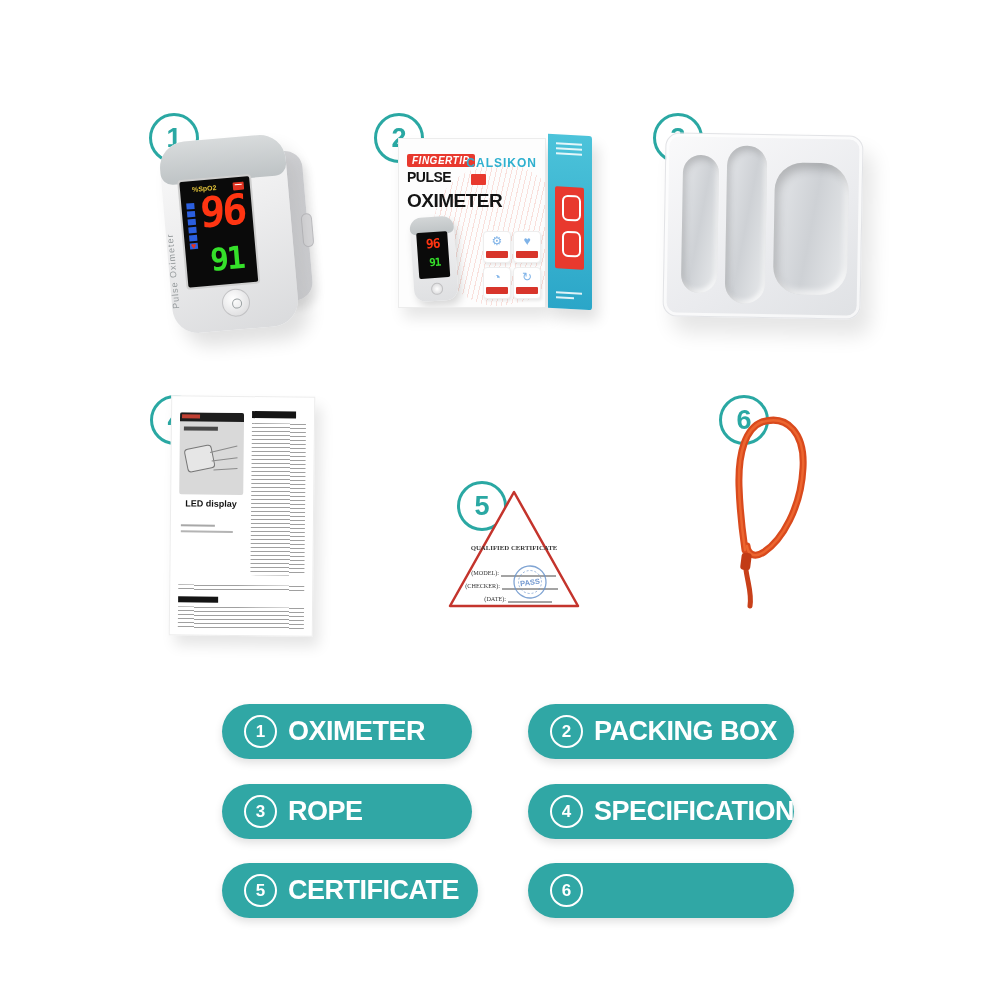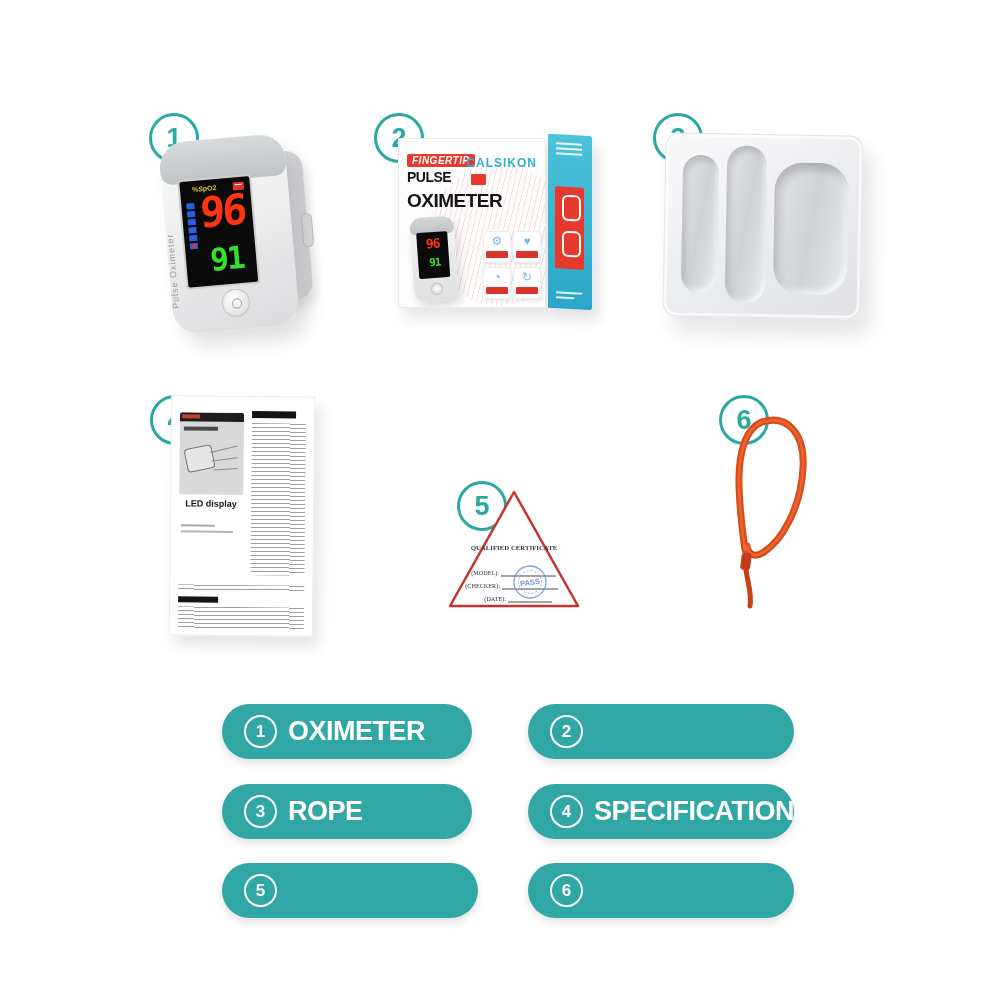--- a/index.html
+++ b/index.html
@@ -284,6 +284,7 @@
     <span class="pill-num">
         <span>2</span>
       </span>
+    <span class="pill-label">PACKING BOX</span>
   </div>
   <div class="pill" style="left:222px;top:784px;width:250px">
     <span class="pill-num">

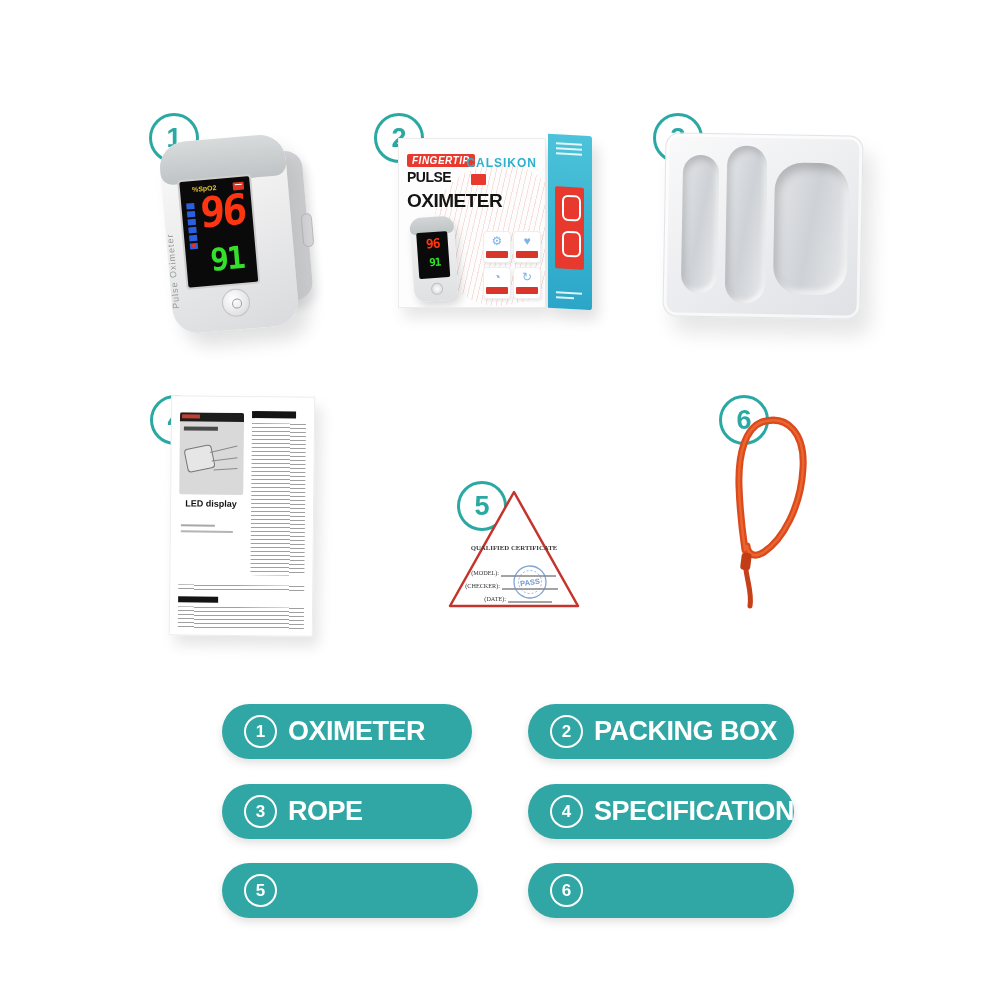--- a/index.html
+++ b/index.html
@@ -302,6 +302,7 @@
     <span class="pill-num">
         <span>5</span>
       </span>
+    <span class="pill-label">CERTIFICATE</span>
   </div>
   <div class="pill" style="left:528px;top:863px;width:266px">
     <span class="pill-num">

